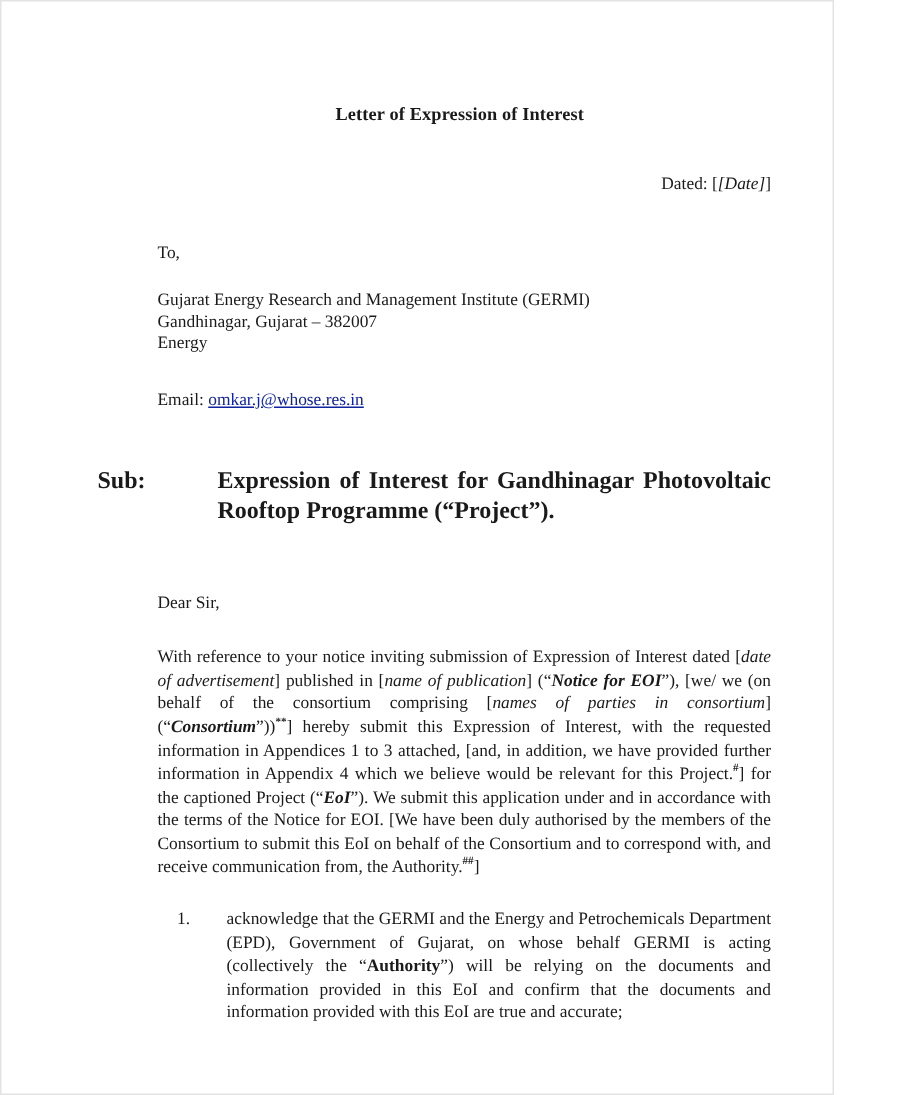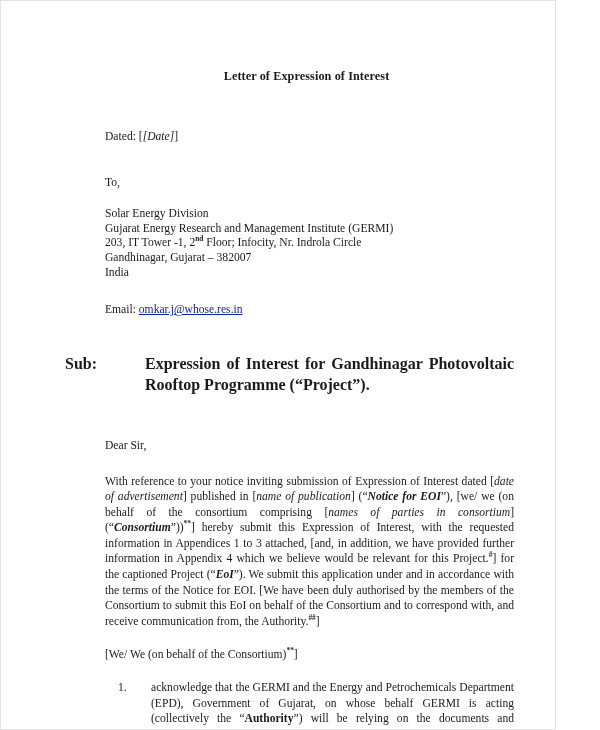--- a/index.html
+++ b/index.html
@@ -40,8 +40,9 @@
   }
 
   .dated {
+    text-align: right;
     font-size: 11.6px;
-    margin-top: 46px;
+    margin-top: 32px;
   }
 
   .to-line {

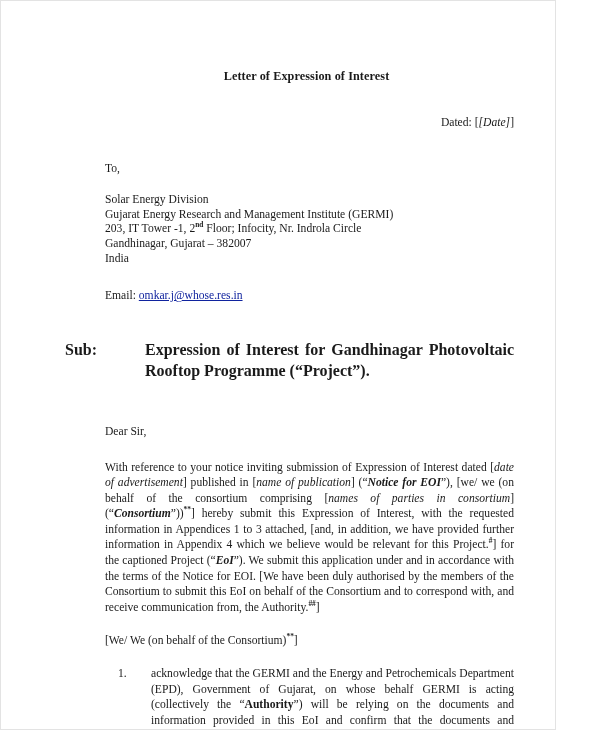--- a/index.html
+++ b/index.html
@@ -147,7 +147,6 @@
     <div class="to-line">To,</div>
 
     <div class="addr">
-      <div>Solar Energy Division</div>
       <div>Gujarat Energy Research and Management Institute (GERMI)</div>
       <div><span>203, IT Tower -1, 2</span><span class="sup-ord">nd</span><span> Floor; Infocity, Nr. Indrola Circle</span></div>
       <div>Gandhinagar, Gujarat – 382007</div>

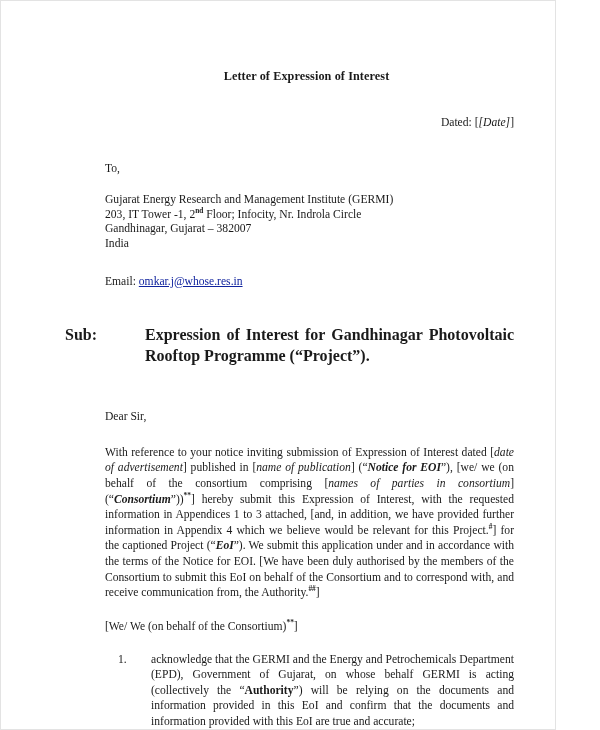--- a/index.html
+++ b/index.html
@@ -148,7 +148,6 @@
 
     <div class="addr">
       <div>Gujarat Energy Research and Management Institute (GERMI)</div>
-      <div><span>203, IT Tower -1, 2</span><span class="sup-ord">nd</span><span> Floor; Infocity, Nr. Indrola Circle</span></div>
       <div>Gandhinagar, Gujarat – 382007</div>
       <div>India</div>
     </div>

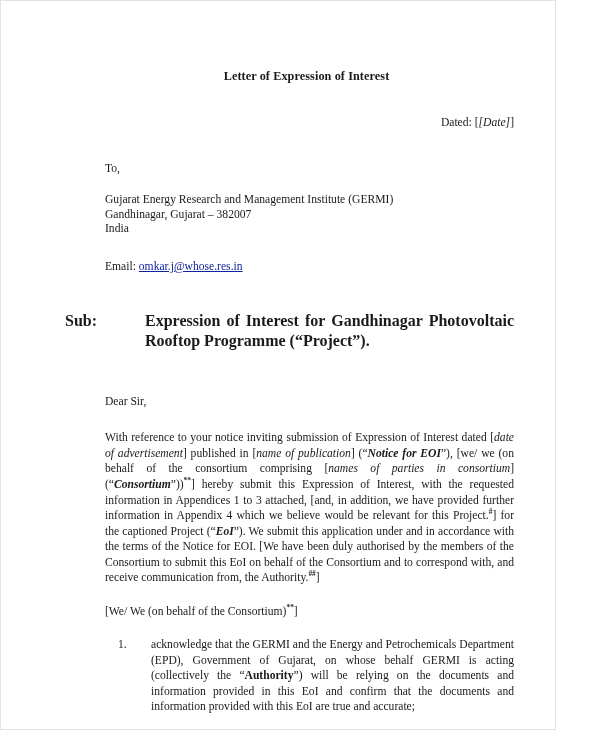--- a/index.html
+++ b/index.html
@@ -149,7 +149,7 @@
     <div class="addr">
       <div>Gujarat Energy Research and Management Institute (GERMI)</div>
       <div>Gandhinagar, Gujarat – 382007</div>
-      <div>India</div>
+      <div>Energy</div>
     </div>
 
     <div class="attn">

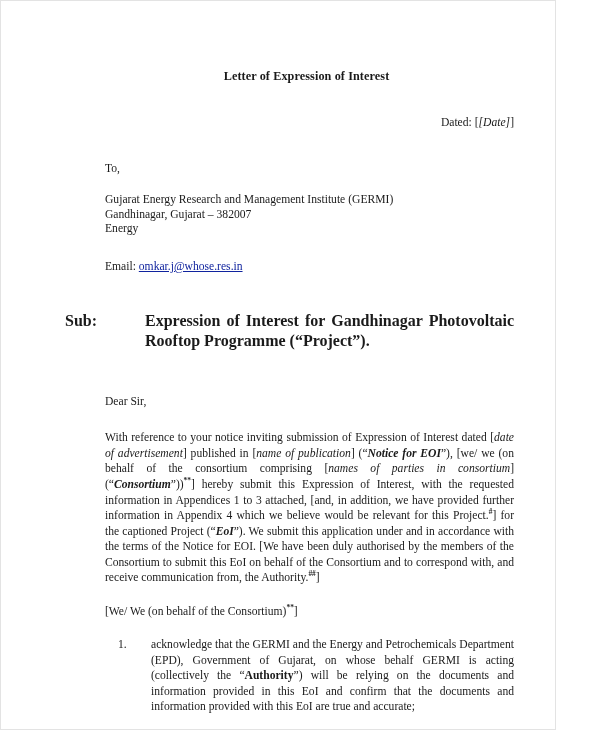--- a/index.html
+++ b/index.html
@@ -164,7 +164,6 @@
 
     <p class="body"><span>With reference to your notice inviting submission of Expression of Interest dated [</span><i>date of advertisement</i><span>] published in [</span><i>name of publication</i><span>] (“</span><span class="bi">Notice for EOI</span><span>”), [we/ we (on behalf of the consortium comprising [</span><i>names of parties in consortium</i><span>] (“</span><span class="bi">Consortium</span><span>”))</span><sup>**</sup><span>] hereby submit this Expression of Interest, with the requested information in Appendices 1 to 3 attached, [and, in addition, we have provided further information in Appendix 4 which we believe would be relevant for this Project.</span><sup>#</sup><span>] for the captioned Project (“</span><span class="bi">EoI</span><span>”). We submit this application under and in accordance with the terms of the Notice for EOI. [We have been duly authorised by the members of the Consortium to submit this EoI on behalf of the Consortium and to correspond with, and receive communication from, the Authority.</span><sup>##</sup><span>]</span></p>
 
-    <div class="consortium-line"><span>[We/ We (on behalf of the Consortium)</span><sup>**</sup><span>]</span></div>
 
     <ol class="clauses">
       <li><span class="num">1.</span><span>acknowledge that the GERMI and the Energy and Petrochemicals Department (EPD), Government of Gujarat, on whose behalf GERMI is acting (collectively the “</span><b>Authority</b><span>”) will be relying on the documents and information provided in this EoI and confirm that the documents and information provided with this EoI are true and accurate;</span></li>

